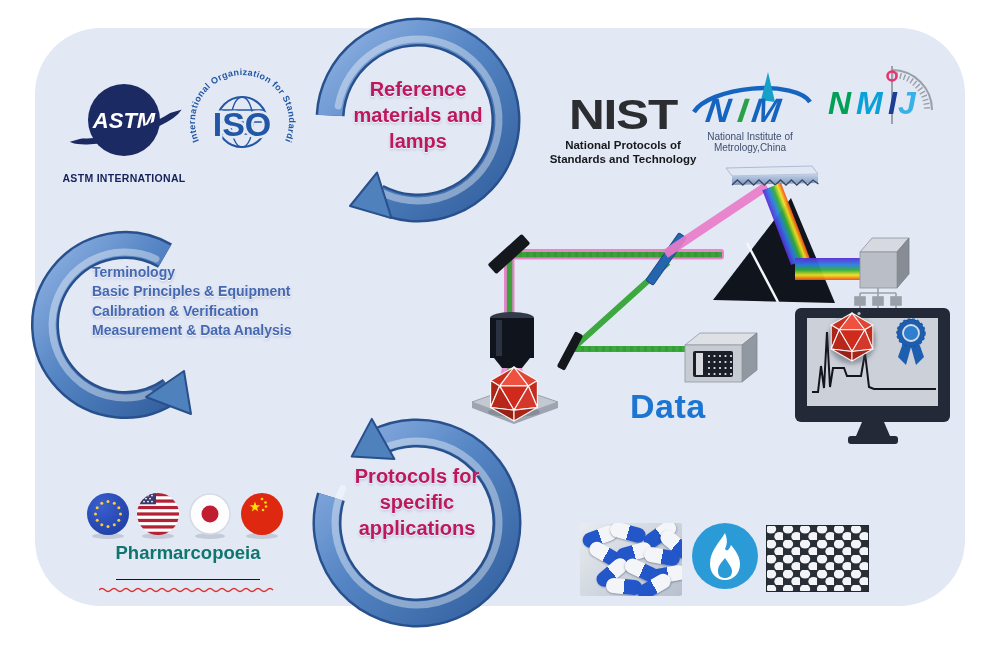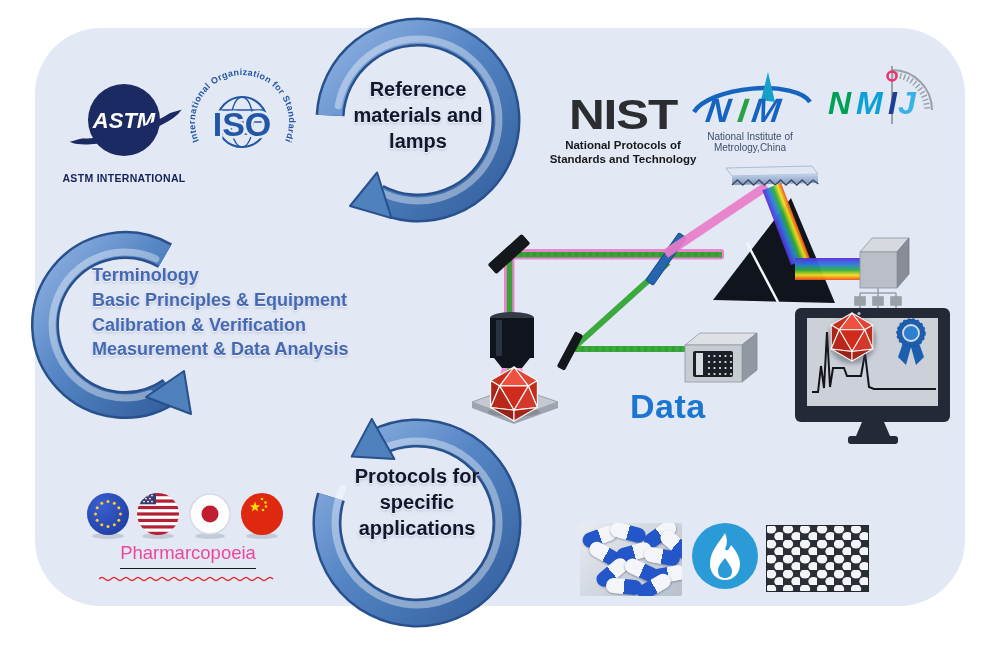--- a/index.html
+++ b/index.html
@@ -10,7 +10,7 @@
   .abs{position:absolute;}
   svg text{font-family:"Liberation Sans",sans-serif;}
 
-  .cycle-label{font-weight:bold;color:#0f172a;text-align:center;line-height:1.3;
+  .cycle-label{font-weight:bold;color:#be185d;text-align:center;line-height:1.3;
     text-shadow:0 1px 0 rgba(255,255,255,.85),0 2px 3px rgba(50,70,130,.25);}
   .ref-label{left:332px;top:76px;width:172px;font-size:20px;}
   .prot-label{left:338px;top:463px;width:158px;font-size:20px;}

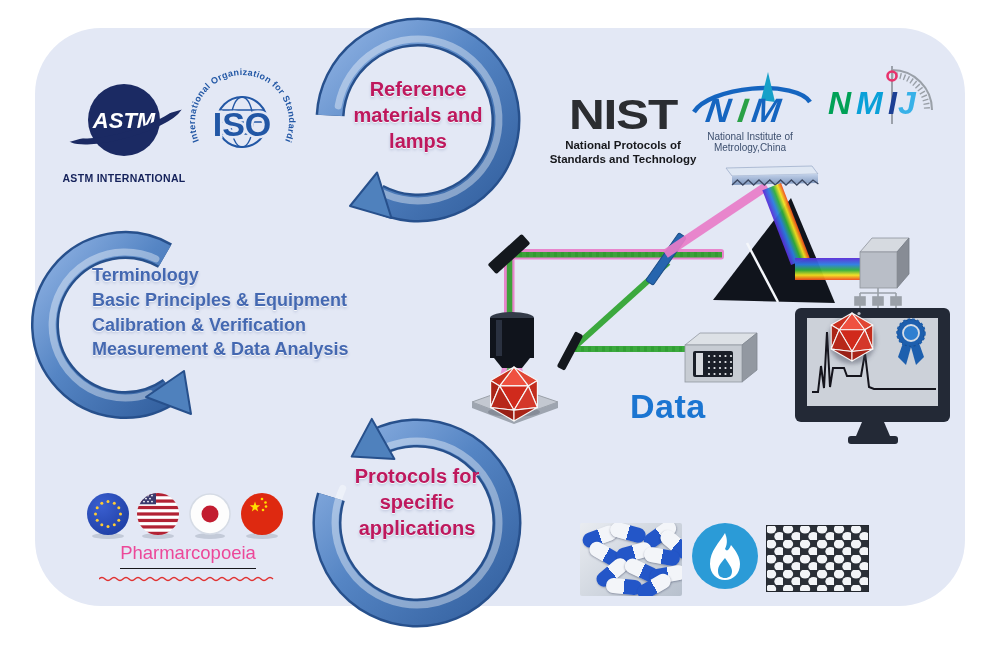--- a/index.html
+++ b/index.html
@@ -16,7 +16,7 @@
   .prot-label{left:338px;top:463px;width:158px;font-size:20px;}
 
   .topics{left:92px;top:263px;width:345px;}
-  .topics .topic{font-size:18px;font-weight:bold;color:#4468b1;line-height:1.38;
+  .topics .topic{font-size:14px;font-weight:bold;color:#4468b1;line-height:1.38;
     text-shadow:0 1px 0 rgba(255,255,255,.85),0 2px 3px rgba(50,70,130,.25);}
 
   .raman-label{left:630px;top:387px;font-size:34px;font-weight:bold;color:#1b75d1;letter-spacing:.5px;}

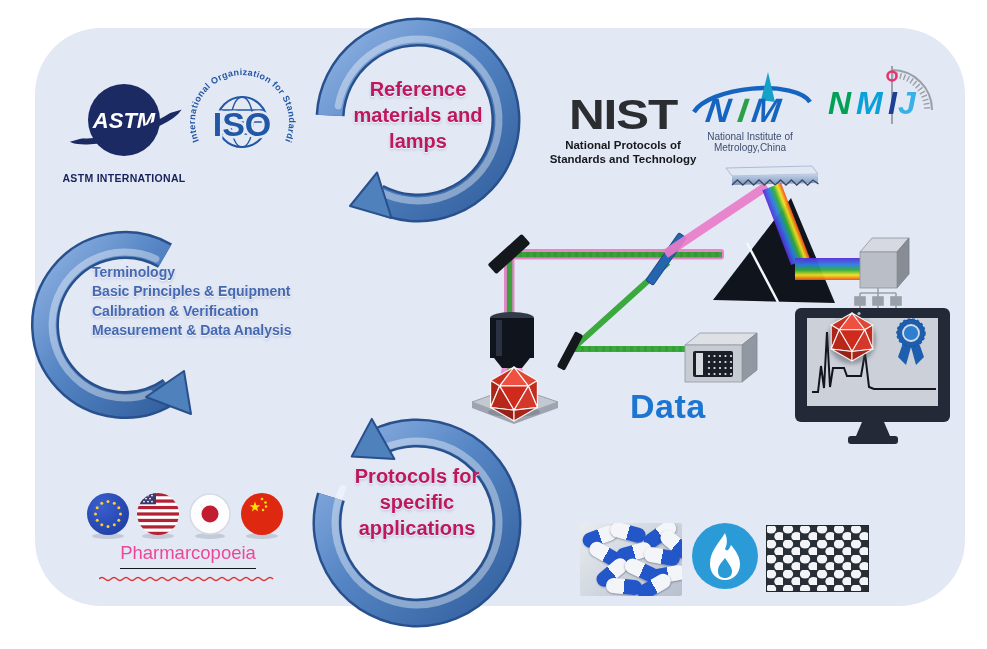--- a/index.html
+++ b/index.html
@@ -31,8 +31,8 @@
   .nmij-name{font-size:11px;font-weight:bold;color:#15161a;line-height:1.15;margin-top:1px;}
 
   .pharma-wrap{left:88px;top:542px;width:200px;text-align:center;}
-  .pharma{display:inline-block;font-size:18.5px;font-weight:normal;color:#ec4899;
-          border-bottom:1.5px solid #15161a;padding-bottom:4px;}
+  .pharma{display:inline-block;font-size:18.5px;font-weight:bold;color:#0f766e;
+          border-bottom:1.5px solid #15161a;padding-bottom:15px;}
 
   .capsules{left:580px;top:523px;width:102px;height:73px;overflow:hidden;border-radius:2px;
             background:linear-gradient(135deg,#e9ecf1,#b7c0cd);}

